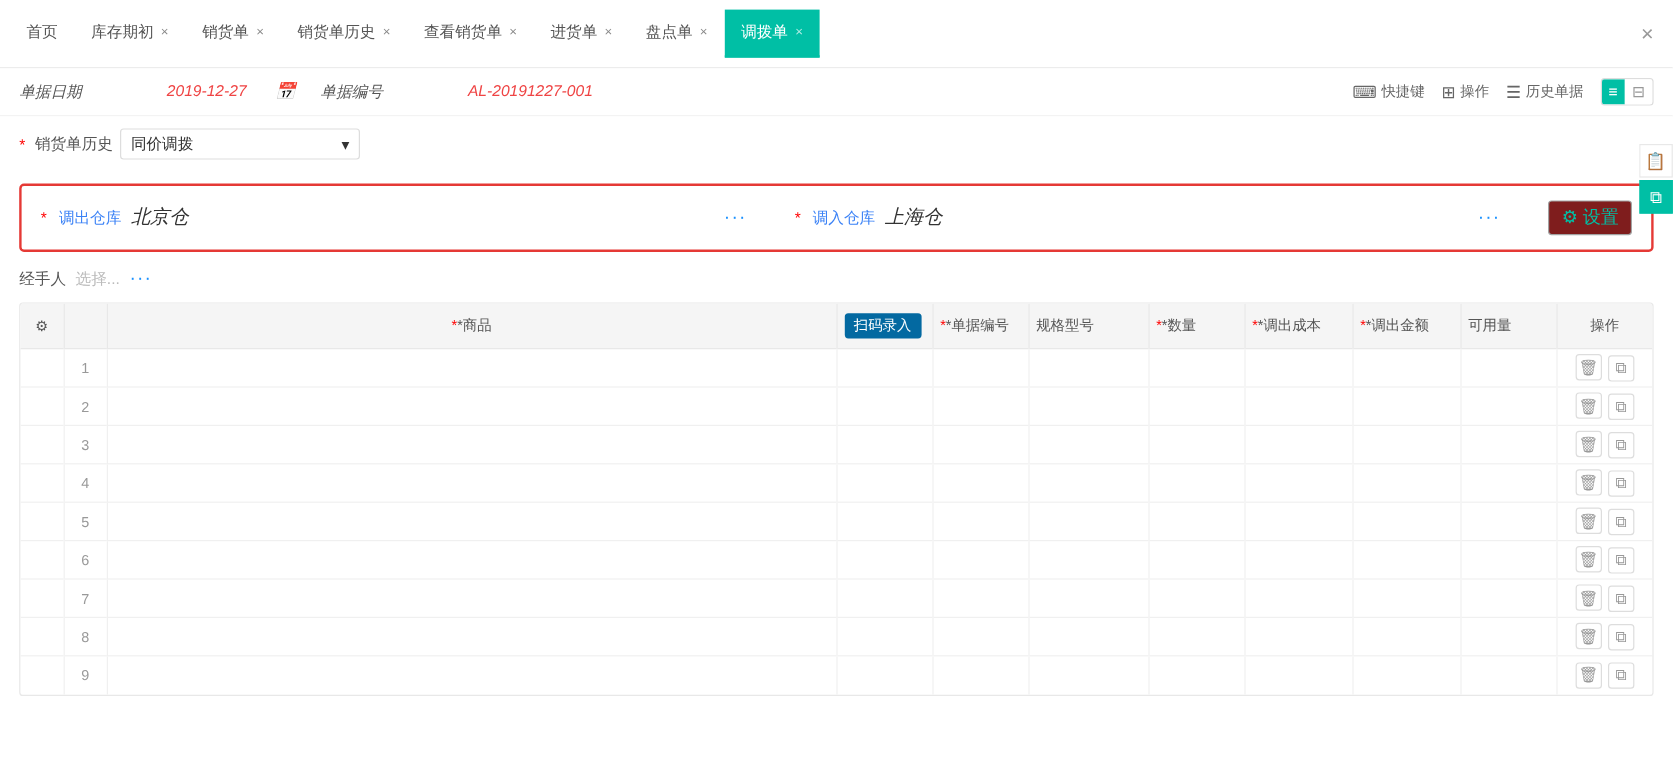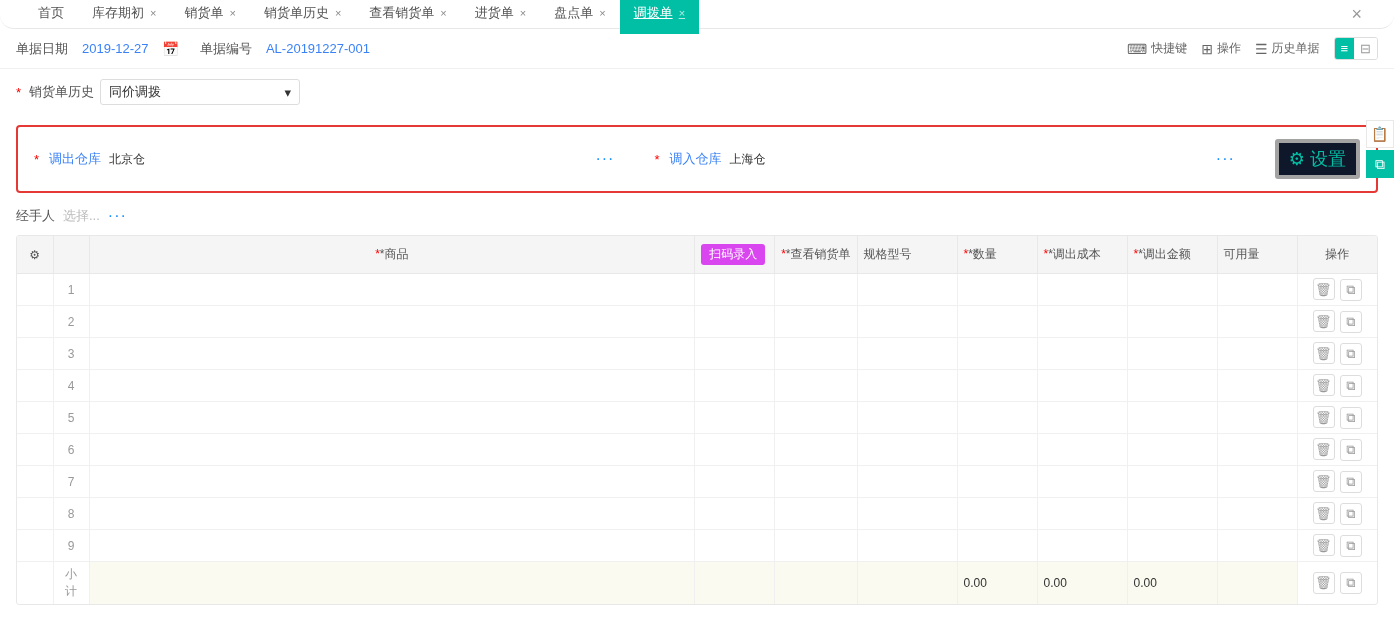--- a/index.html
+++ b/index.html
@@ -11,9 +11,8 @@
       align-items: center;
       border-bottom: 1px solid #e8e8e8;
       background: #fff;
-      height: 29px;
-      padding: 0 24px;
-      border-radius: 14px;
+      height: 57px;
+      padding: 0 8px;
     }
     .tab-item {
       display: flex;

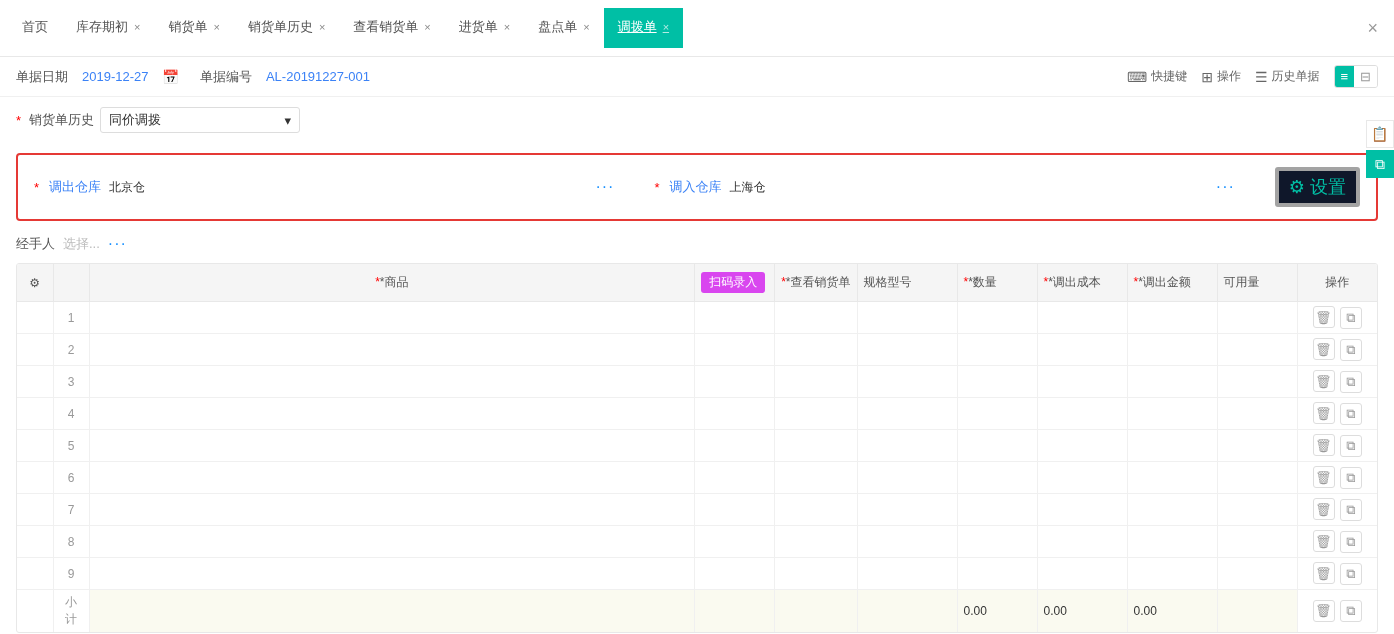--- a/index.html
+++ b/index.html
@@ -29,7 +29,6 @@
       background: #00bfa5;
       color: #fff;
       border-bottom: 2px solid #00bfa5;
-      text-decoration: underline;
     }
     .tab-item .tab-close {
       margin-left: 6px;

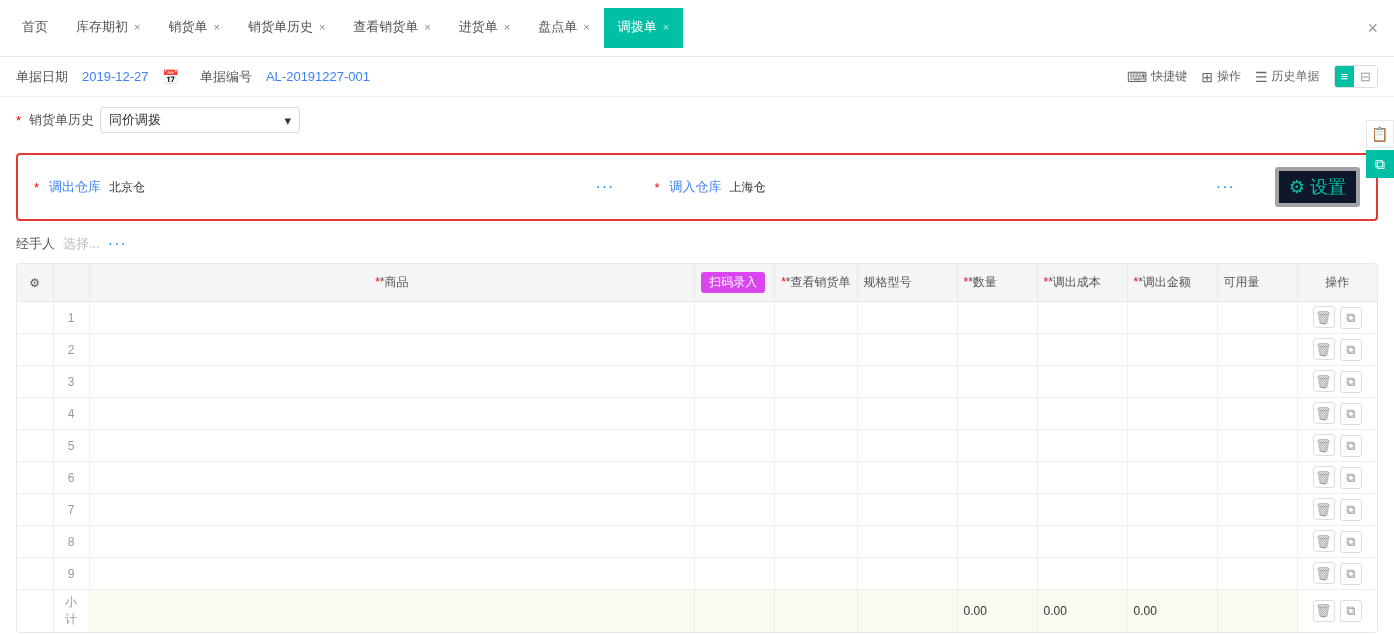--- a/index.html
+++ b/index.html
@@ -69,9 +69,10 @@
     }
     .field-group {
       display: flex;
-      align-items: center;
-      gap: 14px;
+      align-items: flex-start;
+      gap: 24px;
       font-size: 13px;
+      font-style: italic;
     }
     .field-label { color: #555; }
     .field-value { color: #3b82f6; font-weight: 500; }

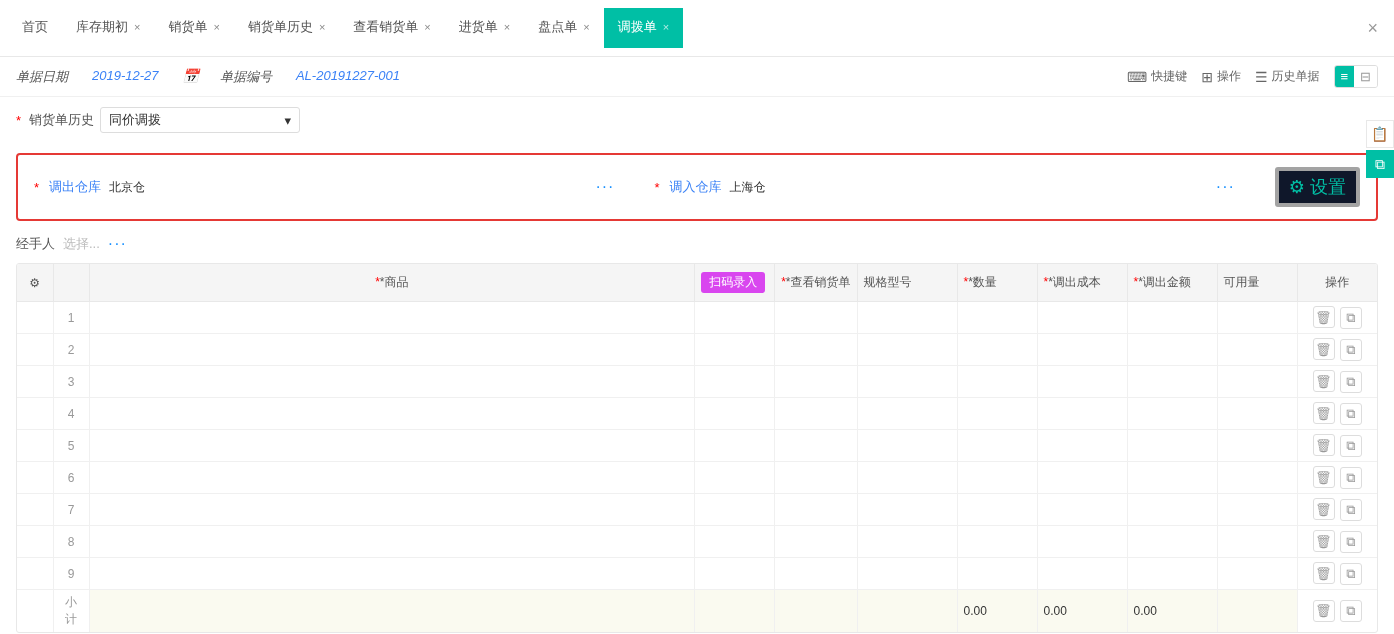--- a/index.html
+++ b/index.html
@@ -75,7 +75,7 @@
       font-style: italic;
     }
     .field-label { color: #555; }
-    .field-value { color: #3b82f6; font-weight: 500; }
+    .field-value { color: #ef4444; font-weight: 500; margin-left: 47px; }
     .field-icon { color: #999; cursor: pointer; font-size: 14px; }
     .toolbar-btn {
       display: flex;

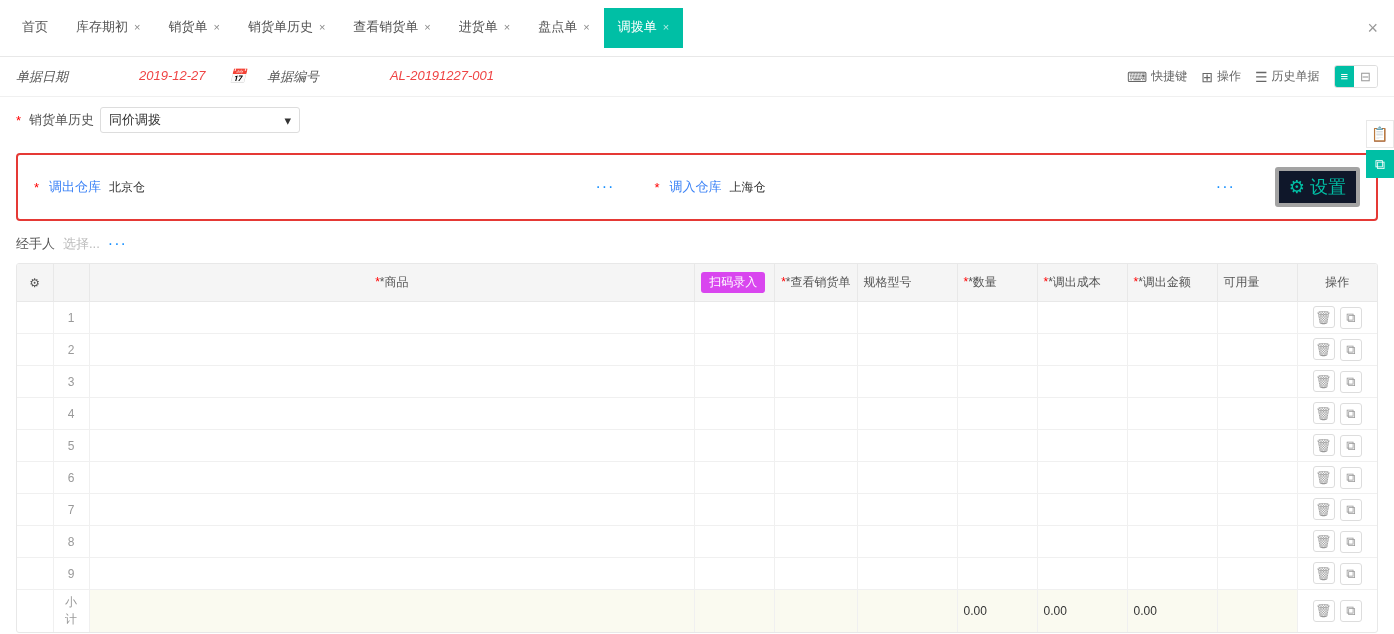--- a/index.html
+++ b/index.html
@@ -158,8 +158,9 @@
     }
     .highlight-field-value {
       color: #333;
-      font-size: 12px;
+      font-size: 16px;
       flex: 1;
+      font-style: italic;
     }
     .settings-icon-btn {
       background: #0f172a;

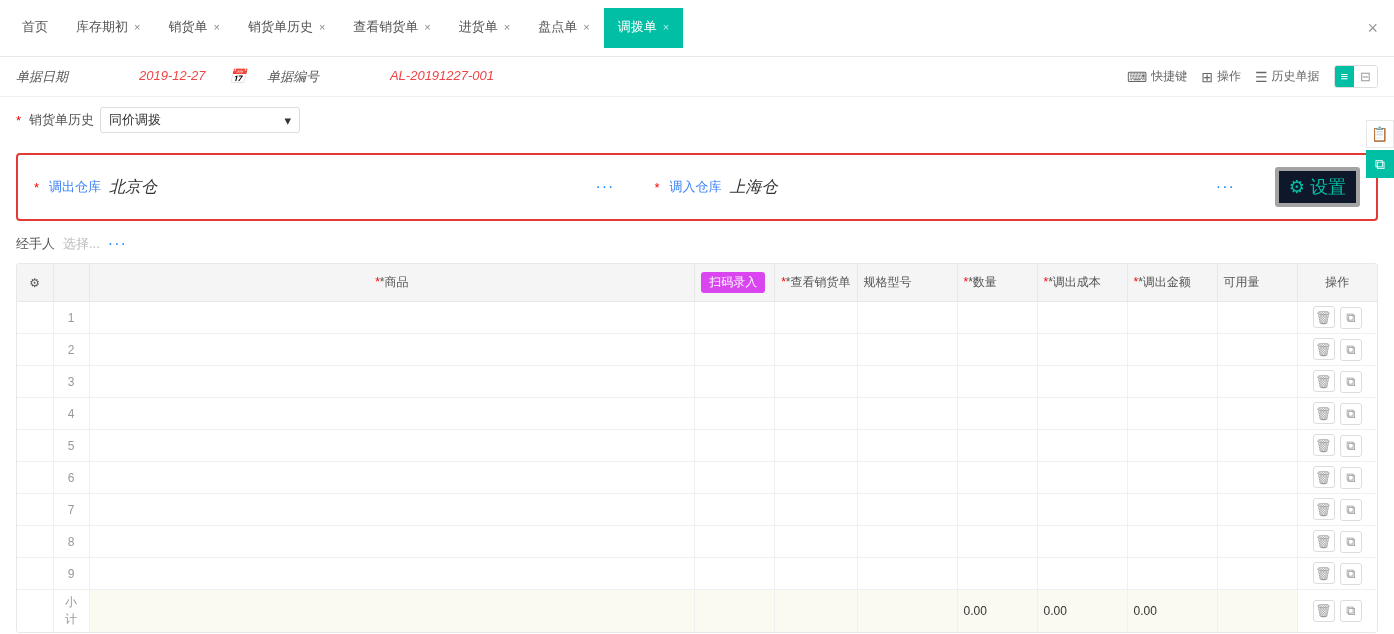--- a/index.html
+++ b/index.html
@@ -163,13 +163,13 @@
       font-style: italic;
     }
     .settings-icon-btn {
-      background: #0f172a;
-      border: 4px solid #a3a3a3;
+      background: #7f1d1d;
+      border: 1px solid #a3a3a3;
       border-radius: 3px;
       padding: 4px 10px;
       color: #00bfa5;
       cursor: pointer;
-      font-size: 18px;
+      font-size: 15px;
       white-space: nowrap;
     }
 

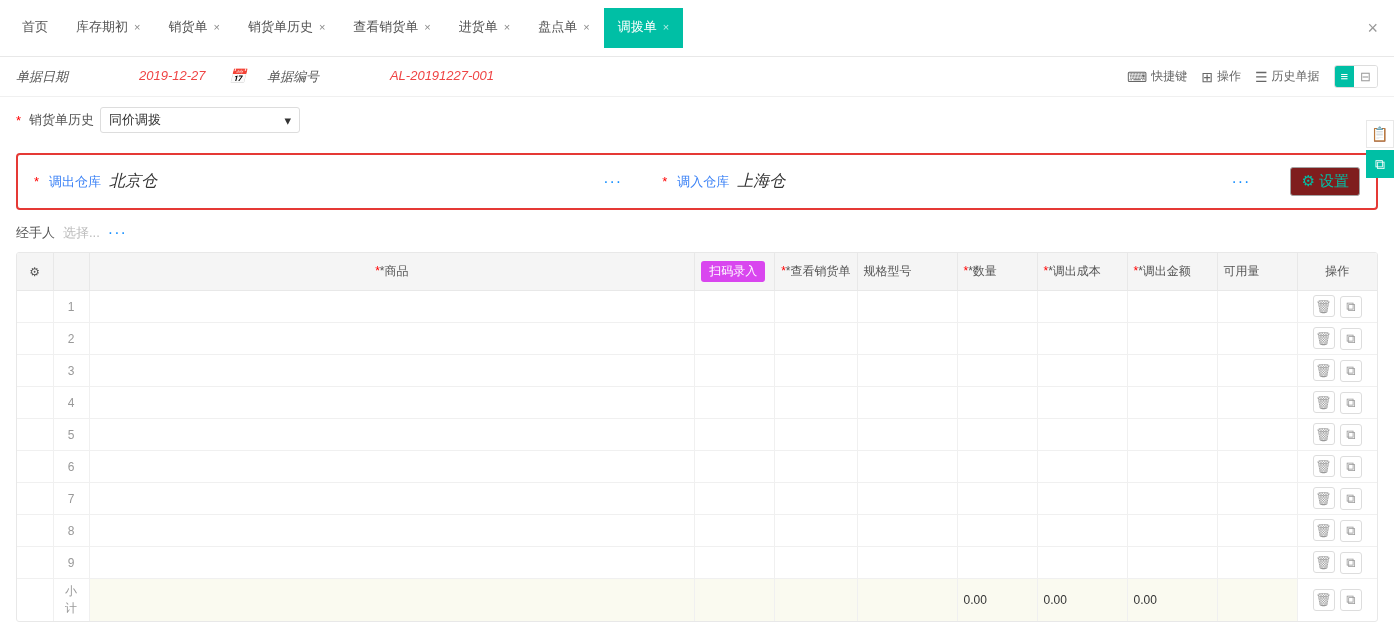--- a/index.html
+++ b/index.html
@@ -237,7 +237,7 @@
     .col-ops { width: 80px; text-align: center; }
 
     .scan-btn {
-      background: #d946ef;
+      background: #0369a1;
       color: #fff;
       border: none;
       border-radius: 3px;

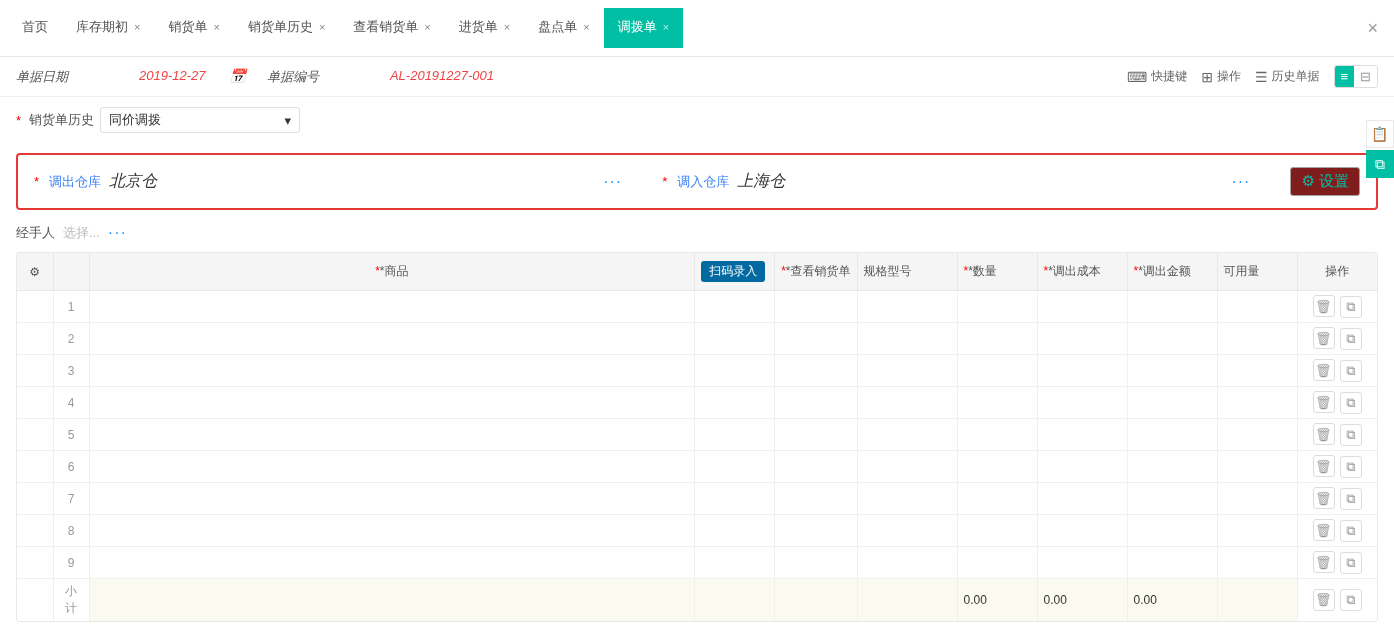--- a/index.html
+++ b/index.html
@@ -410,7 +410,7 @@
           <button class="scan-btn">扫码录入</button>
         </th>
         <th class="col-unit">
-          <span style="color:#f00;">*</span><span>*查看销货单</span>
+          <span style="color:#f00;">*</span><span>*单据编号</span>
         </th>
         <th class="col-spec">规格型号</th>
         <th class="col-qty">

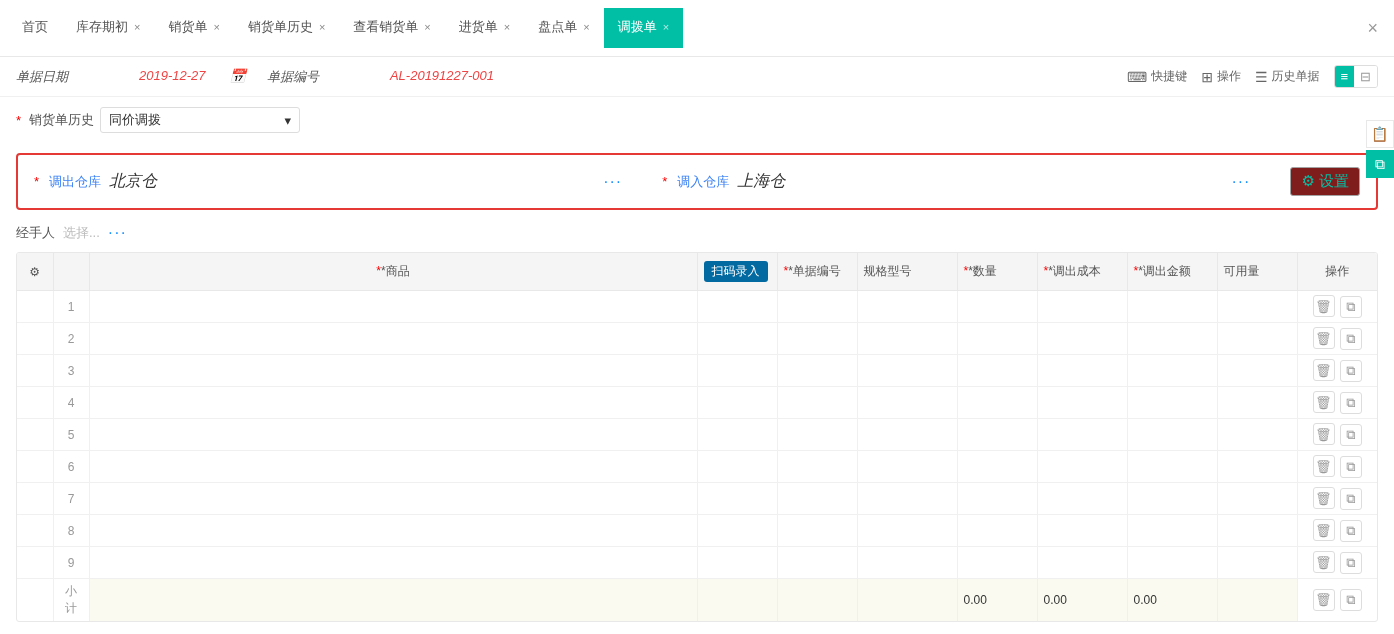--- a/index.html
+++ b/index.html
@@ -571,22 +571,6 @@
           <span class="op-icon">⧉</span>
         </td>
       </tr>
-        <tr>
-        <td class="col-settings"></td>
-        <td class="row-num subtotal-label">小计</td>
-        <td class="col-product subtotal-row" style="background:#fafaf0;"></td>
-        <td class="col-scan subtotal-row" style="background:#fafaf0;"></td>
-        <td class="col-unit subtotal-row" style="background:#fafaf0;"></td>
-        <td class="col-spec subtotal-row" style="background:#fafaf0;"></td>
-        <td class="col-qty subtotal-row" style="background:#fafaf0;">0.00</td>
-        <td class="col-cost subtotal-row" style="background:#fafaf0;">0.00</td>
-        <td class="col-amount subtotal-row" style="background:#fafaf0;">0.00</td>
-        <td class="col-avail subtotal-row" style="background:#fafaf0;"></td>
-        <td class="col-ops">
-          <span class="op-icon">🗑</span>
-          <span class="op-icon">⧉</span>
-        </td>
-      </tr>
       </tbody>
   </table>
 </div>

